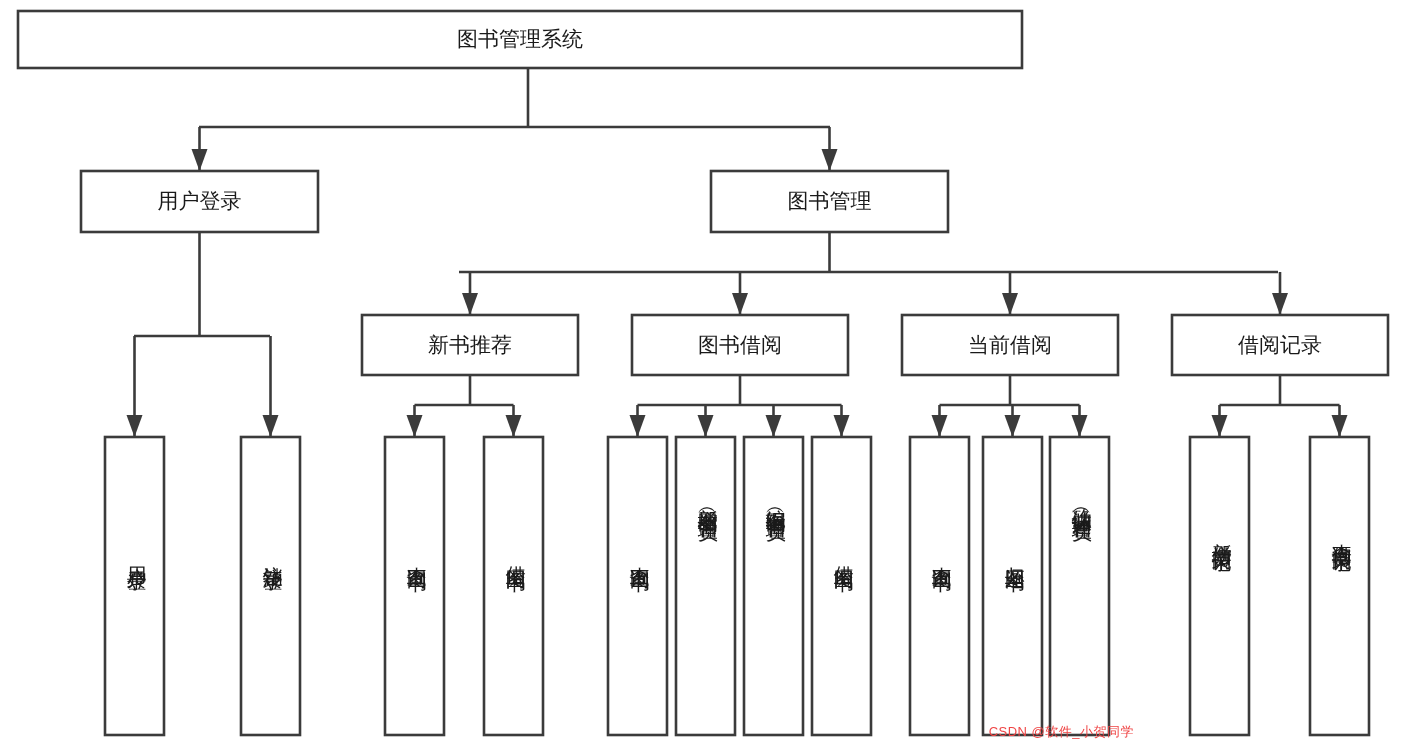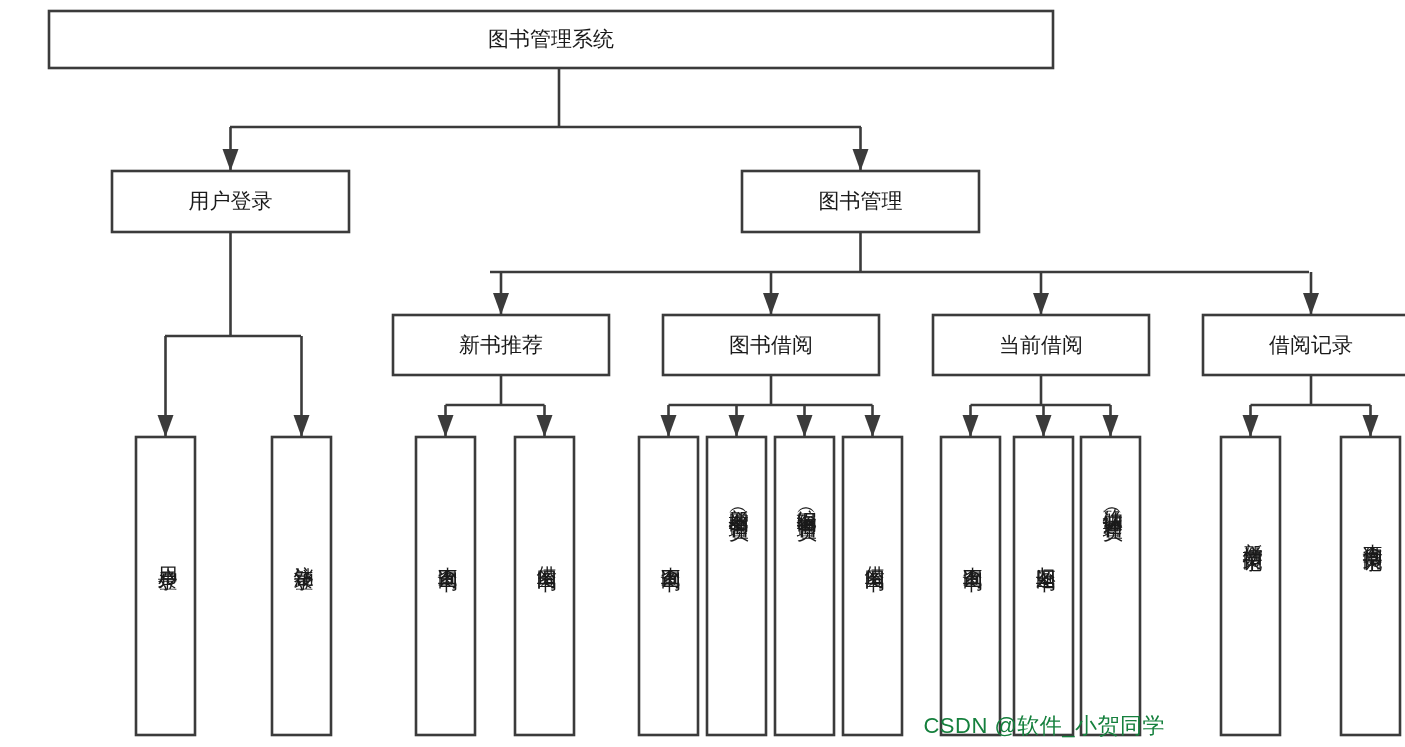--- a/index.html
+++ b/index.html
@@ -20,7 +20,6 @@
     top: 0;
     width: 1142px;
     height: 747px;
-    padding-left: 31px;
   }
   svg#flow {
     display: block;

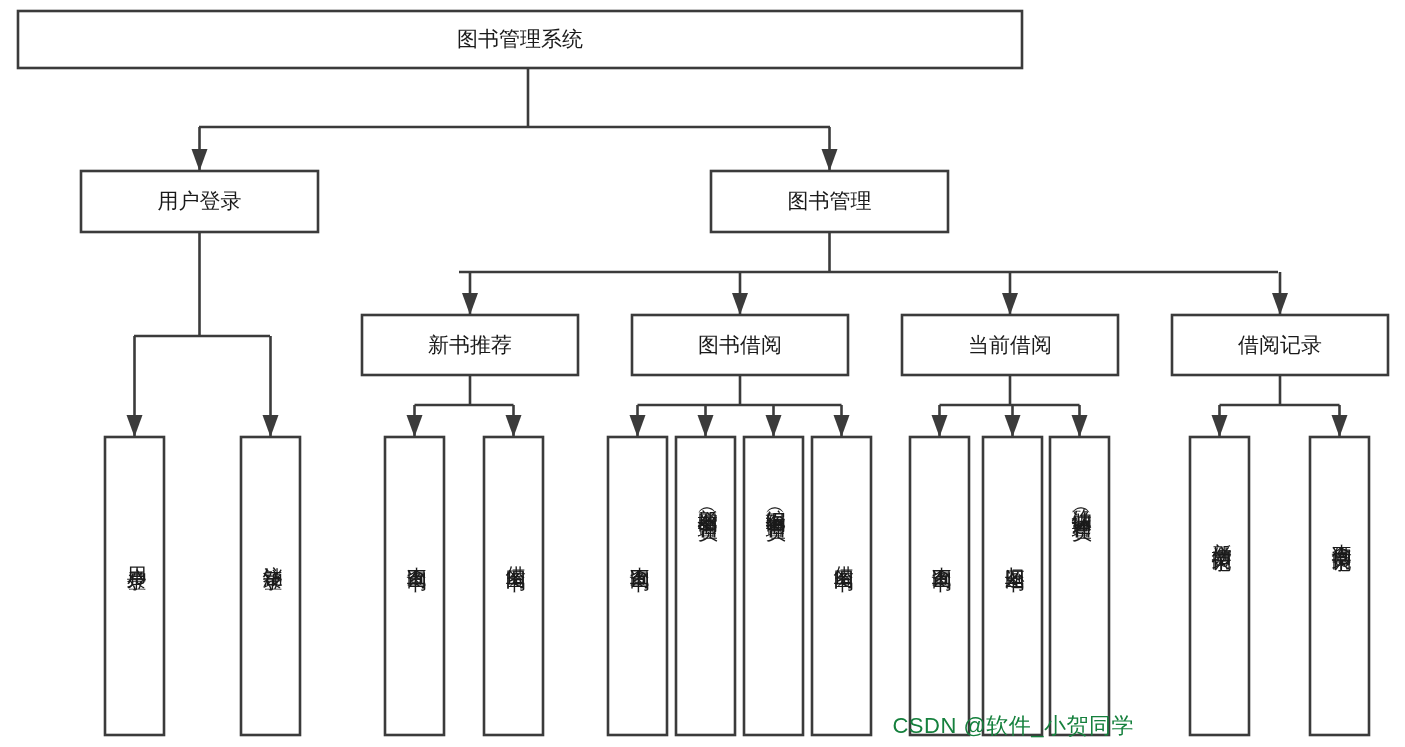--- a/index.html
+++ b/index.html
@@ -62,8 +62,8 @@
     right: 8px;
     bottom: 6px;
     font-family: "Liberation Sans", "DejaVu Sans", sans-serif;
-    font-size: 22px;
-    color: #15803d;
+    font-size: 13px;
+    color: #ef4444;
     white-space: nowrap;
     letter-spacing: 0.5px;
     pointer-events: none;

